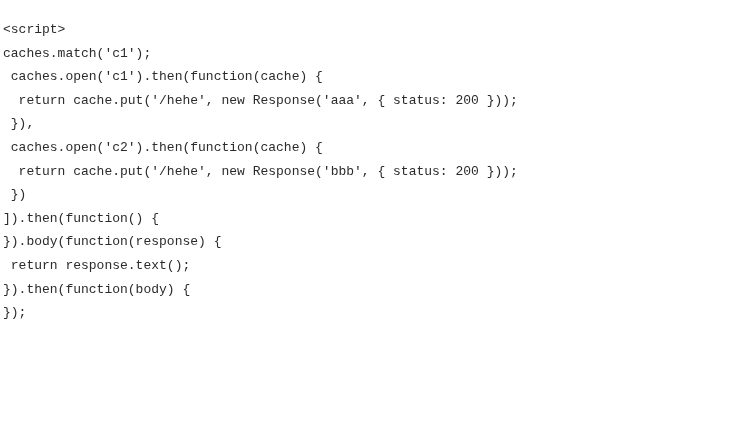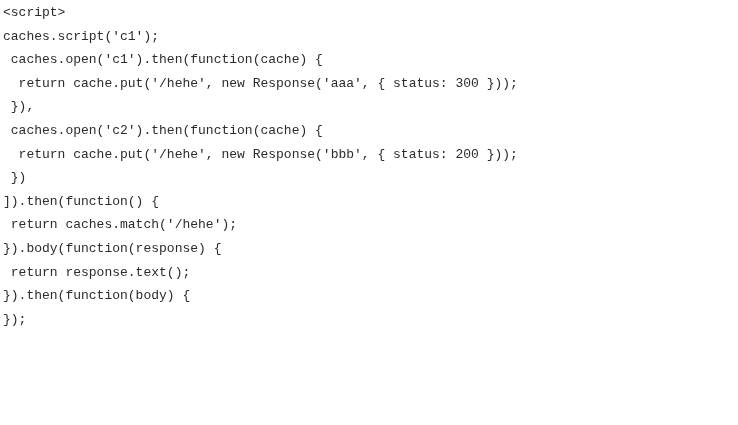--- a/index.html
+++ b/index.html
@@ -23,7 +23,7 @@
     font-size: 13px;
     line-height: 23.6px;
     color: #2b2b2b;
-    padding-top: 1px;
+    padding-top: 18px;
   }
   .code-line {
     white-space: pre;

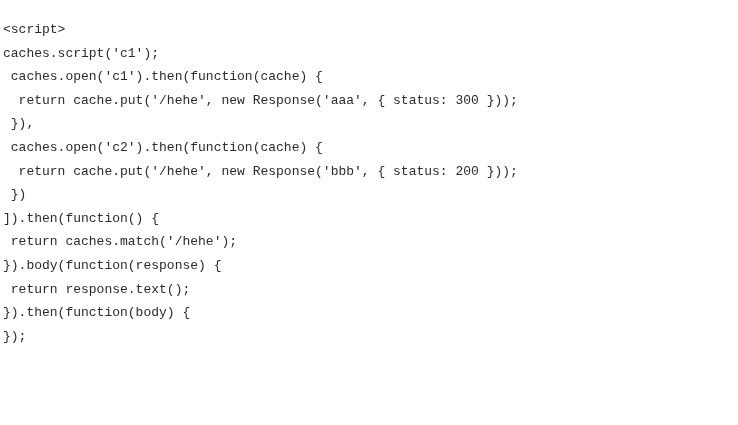--- a/index.html
+++ b/index.html
@@ -36,7 +36,7 @@
 <div class="page">
   <div class="code-block">
     <div class="code-line">&lt;script&gt;</div>
-    <div class="code-line">caches.script('c1');</div>
+    <div class="code-line">caches.match('c1');</div>
     <div class="code-line"> caches.open('c1').then(function(cache) {</div>
     <div class="code-line">  return cache.put('/hehe', new Response('aaa', { status: 300 }));</div>
     <div class="code-line"> }),</div>

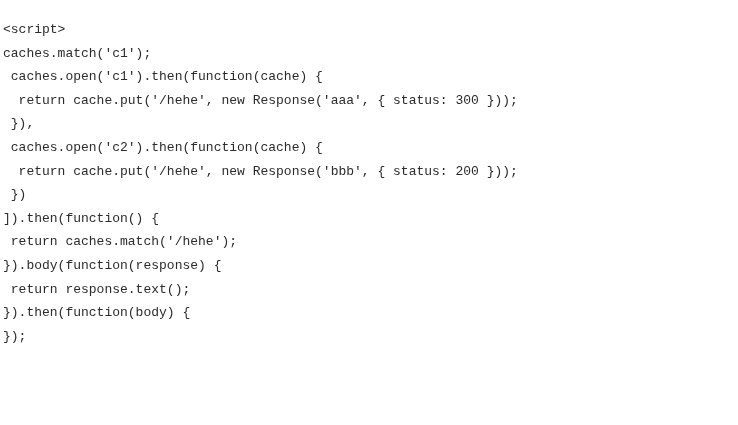--- a/index.html
+++ b/index.html
@@ -38,7 +38,7 @@
     <div class="code-line">&lt;script&gt;</div>
     <div class="code-line">caches.match('c1');</div>
     <div class="code-line"> caches.open('c1').then(function(cache) {</div>
-    <div class="code-line">  return cache.put('/hehe', new Response('aaa', { status: 300 }));</div>
+    <div class="code-line">  return cache.put('/hehe', new Response('aaa', { status: 200 }));</div>
     <div class="code-line"> }),</div>
     <div class="code-line"> caches.open('c2').then(function(cache) {</div>
     <div class="code-line">  return cache.put('/hehe', new Response('bbb', { status: 200 }));</div>

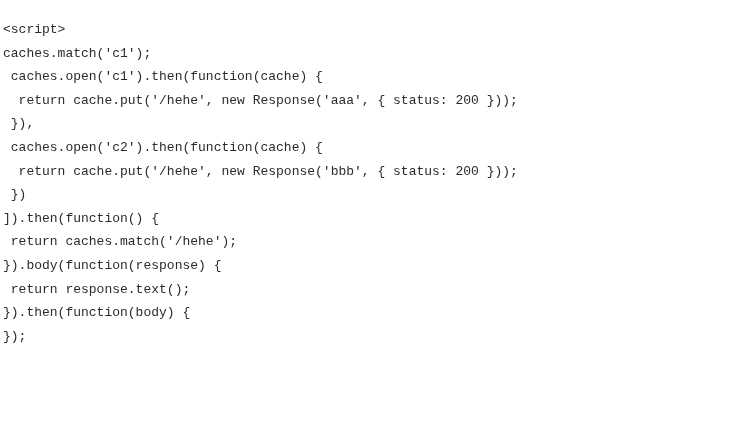--- a/index.html
+++ b/index.html
@@ -44,7 +44,6 @@
     <div class="code-line">  return cache.put('/hehe', new Response('bbb', { status: 200 }));</div>
     <div class="code-line"> })</div>
     <div class="code-line">]).then(function() {</div>
-    <div class="code-line"> return caches.match('/hehe');</div>
     <div class="code-line">}).body(function(response) {</div>
     <div class="code-line"> return response.text();</div>
     <div class="code-line">}).then(function(body) {</div>

